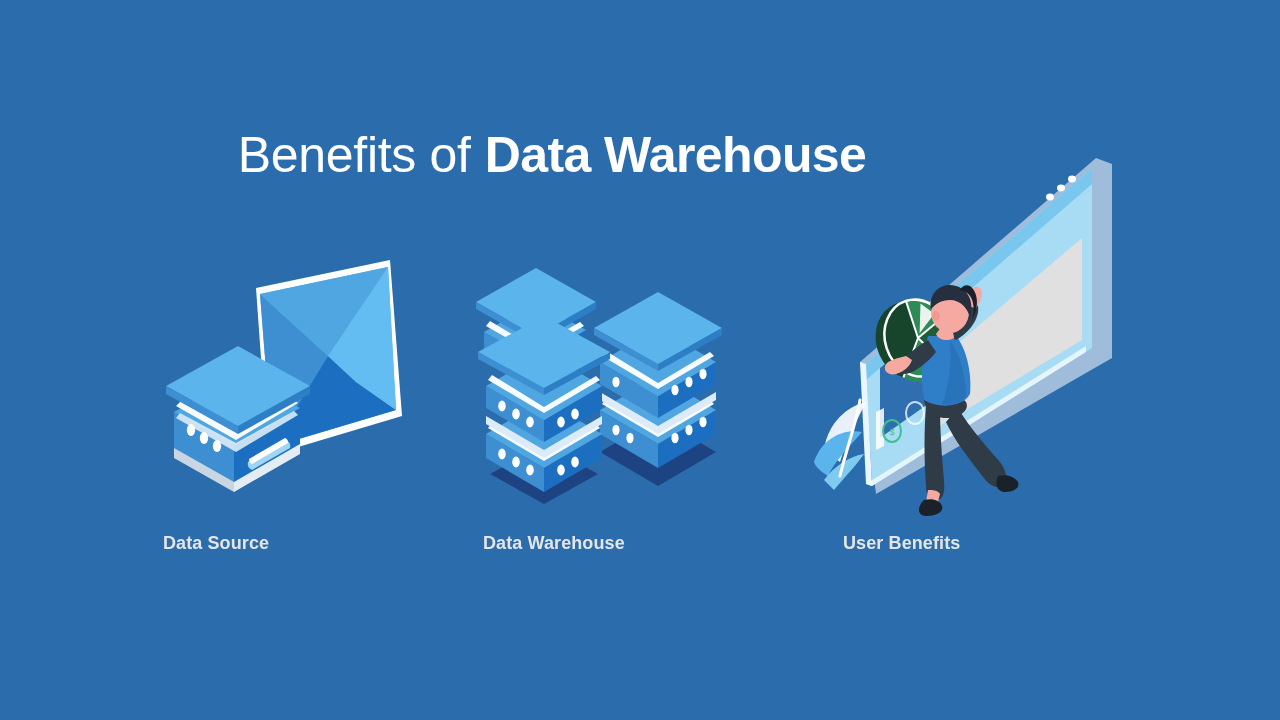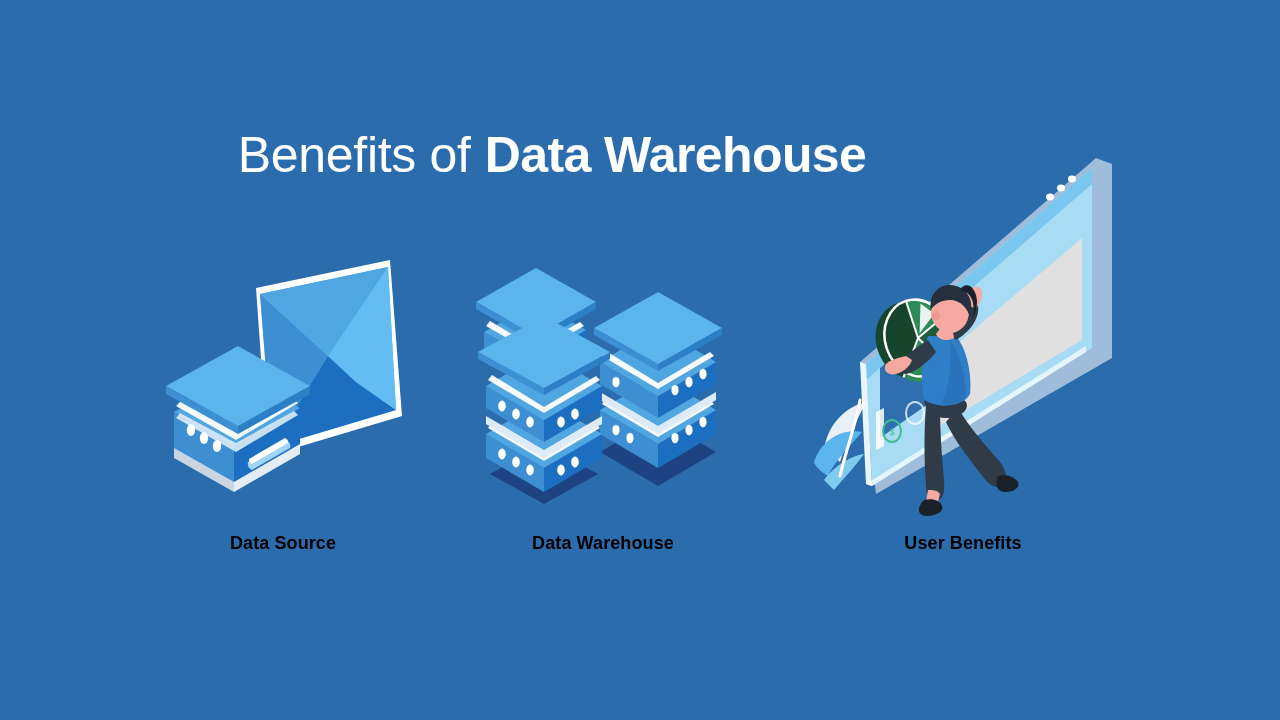--- a/index.html
+++ b/index.html
@@ -52,10 +52,10 @@
   .caption {
     position: absolute;
     top: 533px;
-    text-align: center;
+    text-align: left;
     font-size: 18px;
     font-weight: 700;
-    color: #000000;
+    color: #e5e5e5;
     letter-spacing: 0.1px;
     white-space: nowrap;
   }

